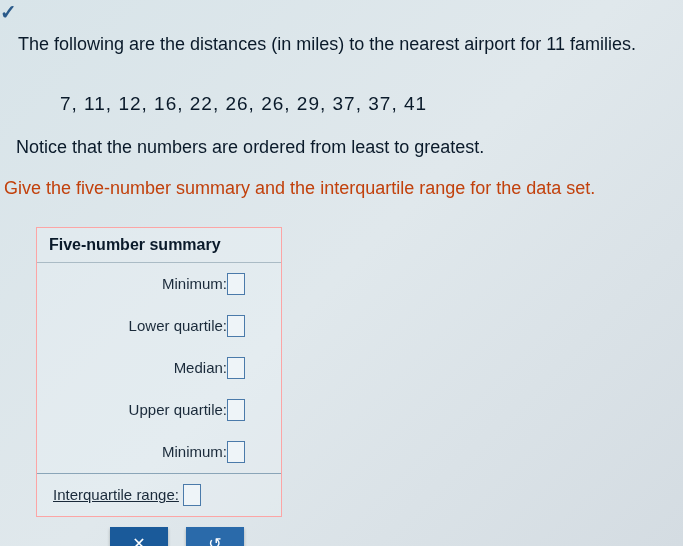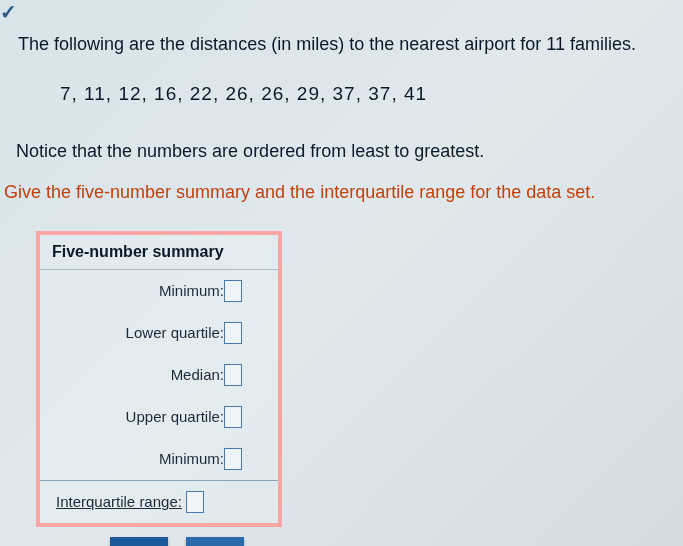--- a/index.html
+++ b/index.html
@@ -32,7 +32,7 @@
       color: #0a1a2a;
       padding: 0 18px;
       line-height: 1.6;
-      margin-bottom: 24px;
+      margin-bottom: 34px;
     }
     .data-values {
       font-size: 19px;

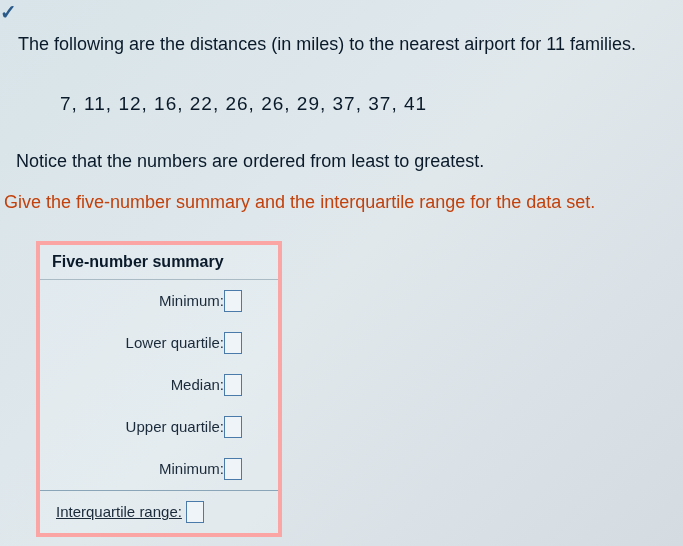--- a/index.html
+++ b/index.html
@@ -38,7 +38,7 @@
       font-size: 19px;
       color: #0a1a2a;
       padding-left: 60px;
-      margin-bottom: 36px;
+      margin-bottom: 22px;
       letter-spacing: 1px;
     }
     .notice-text {

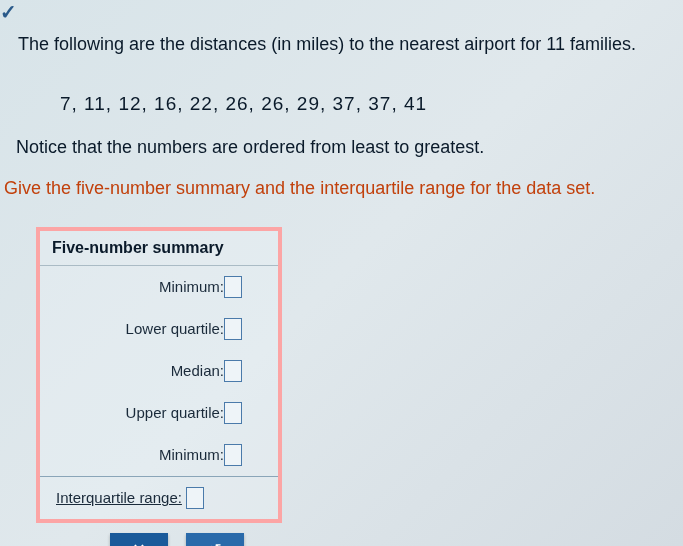--- a/index.html
+++ b/index.html
@@ -56,7 +56,7 @@
     .summary-box {
       margin-left: 36px;
       width: 246px;
-      border: 4px solid #fca5a5;
+      border: 1px solid #fca5a5;
       background: rgba(240, 245, 248, 0.3);
     }
     .summary-header {

